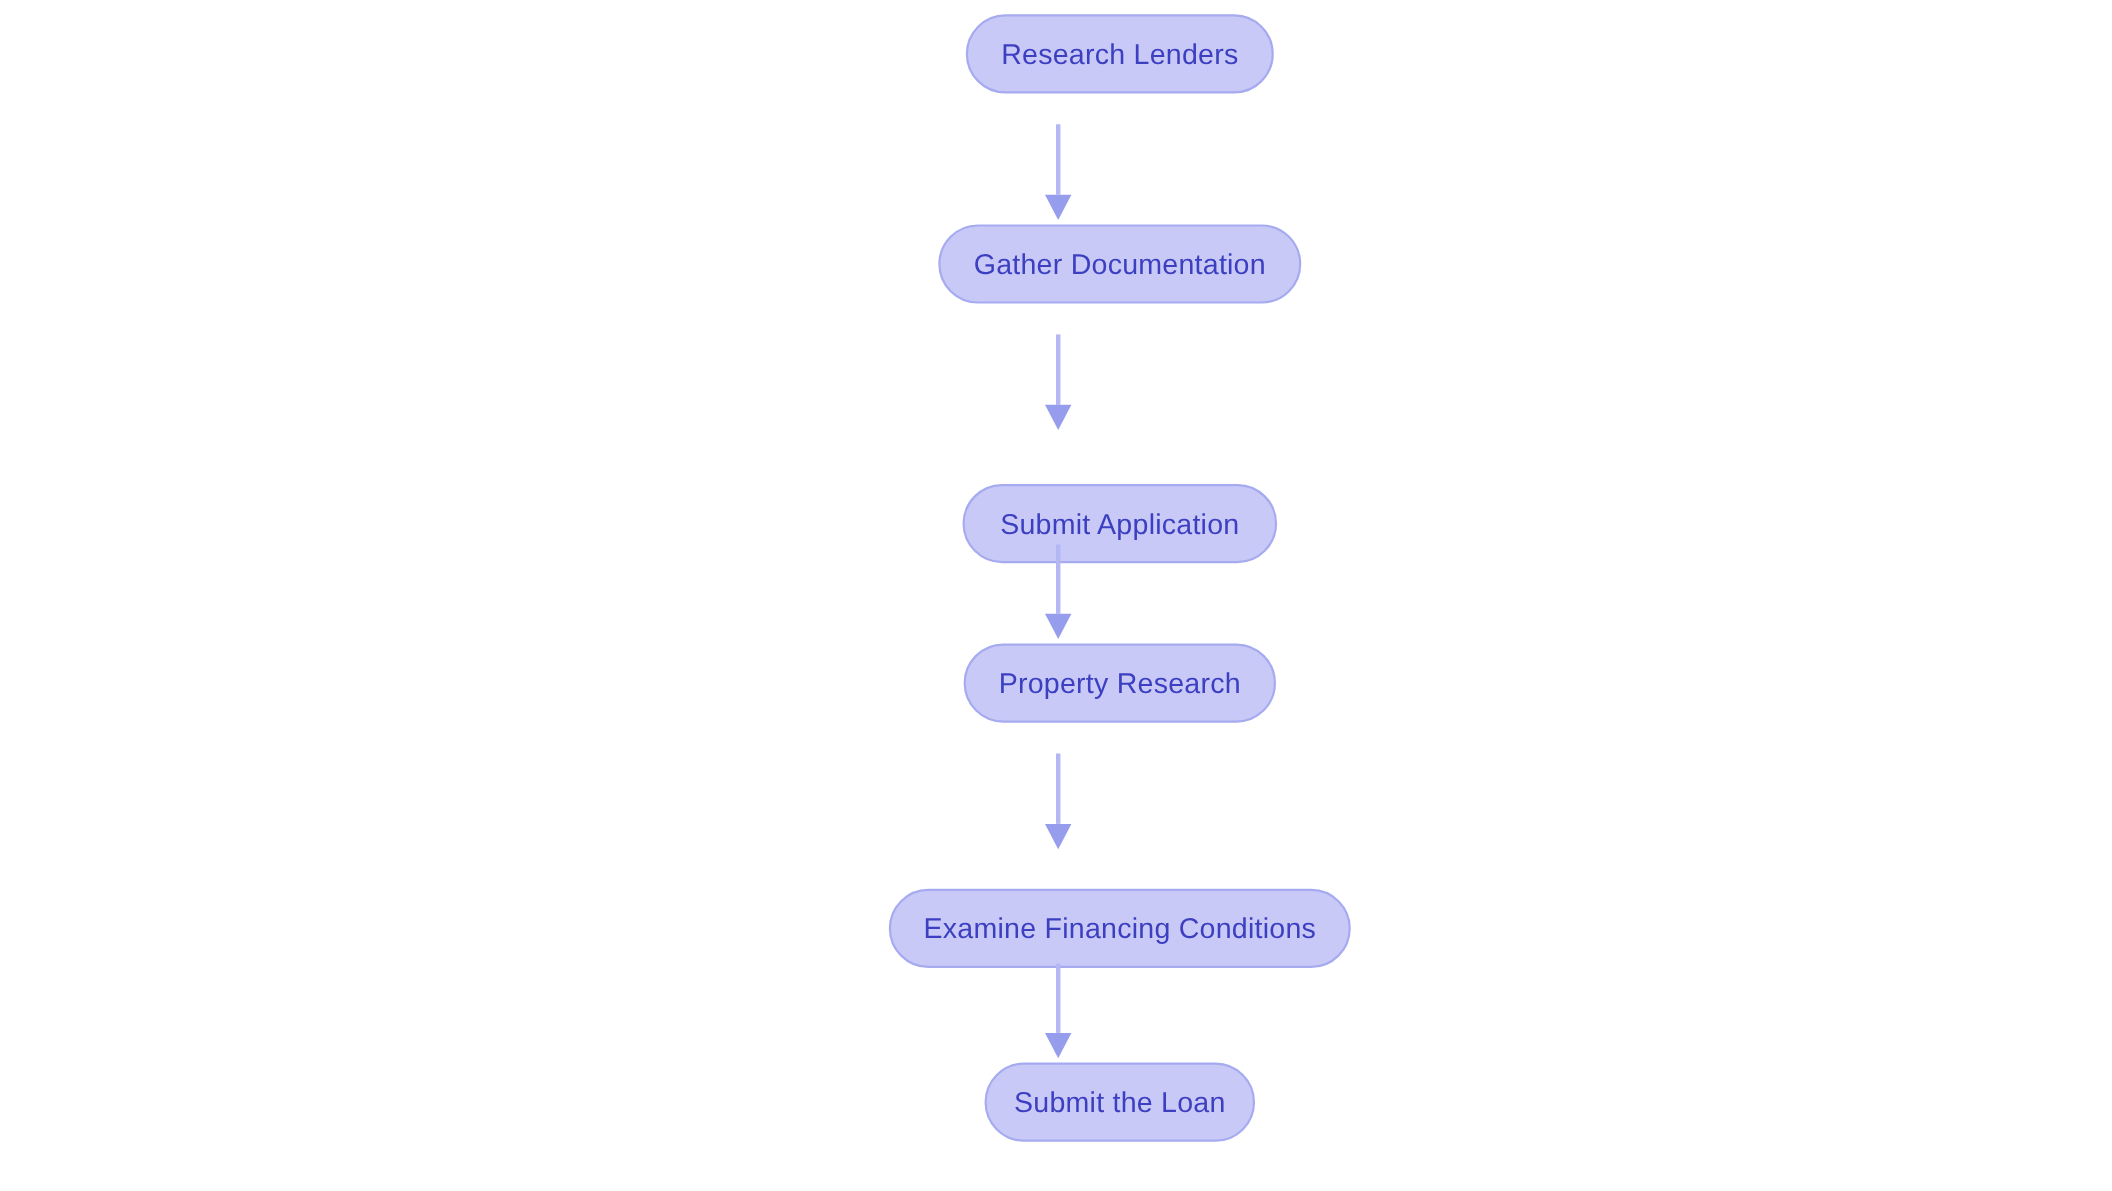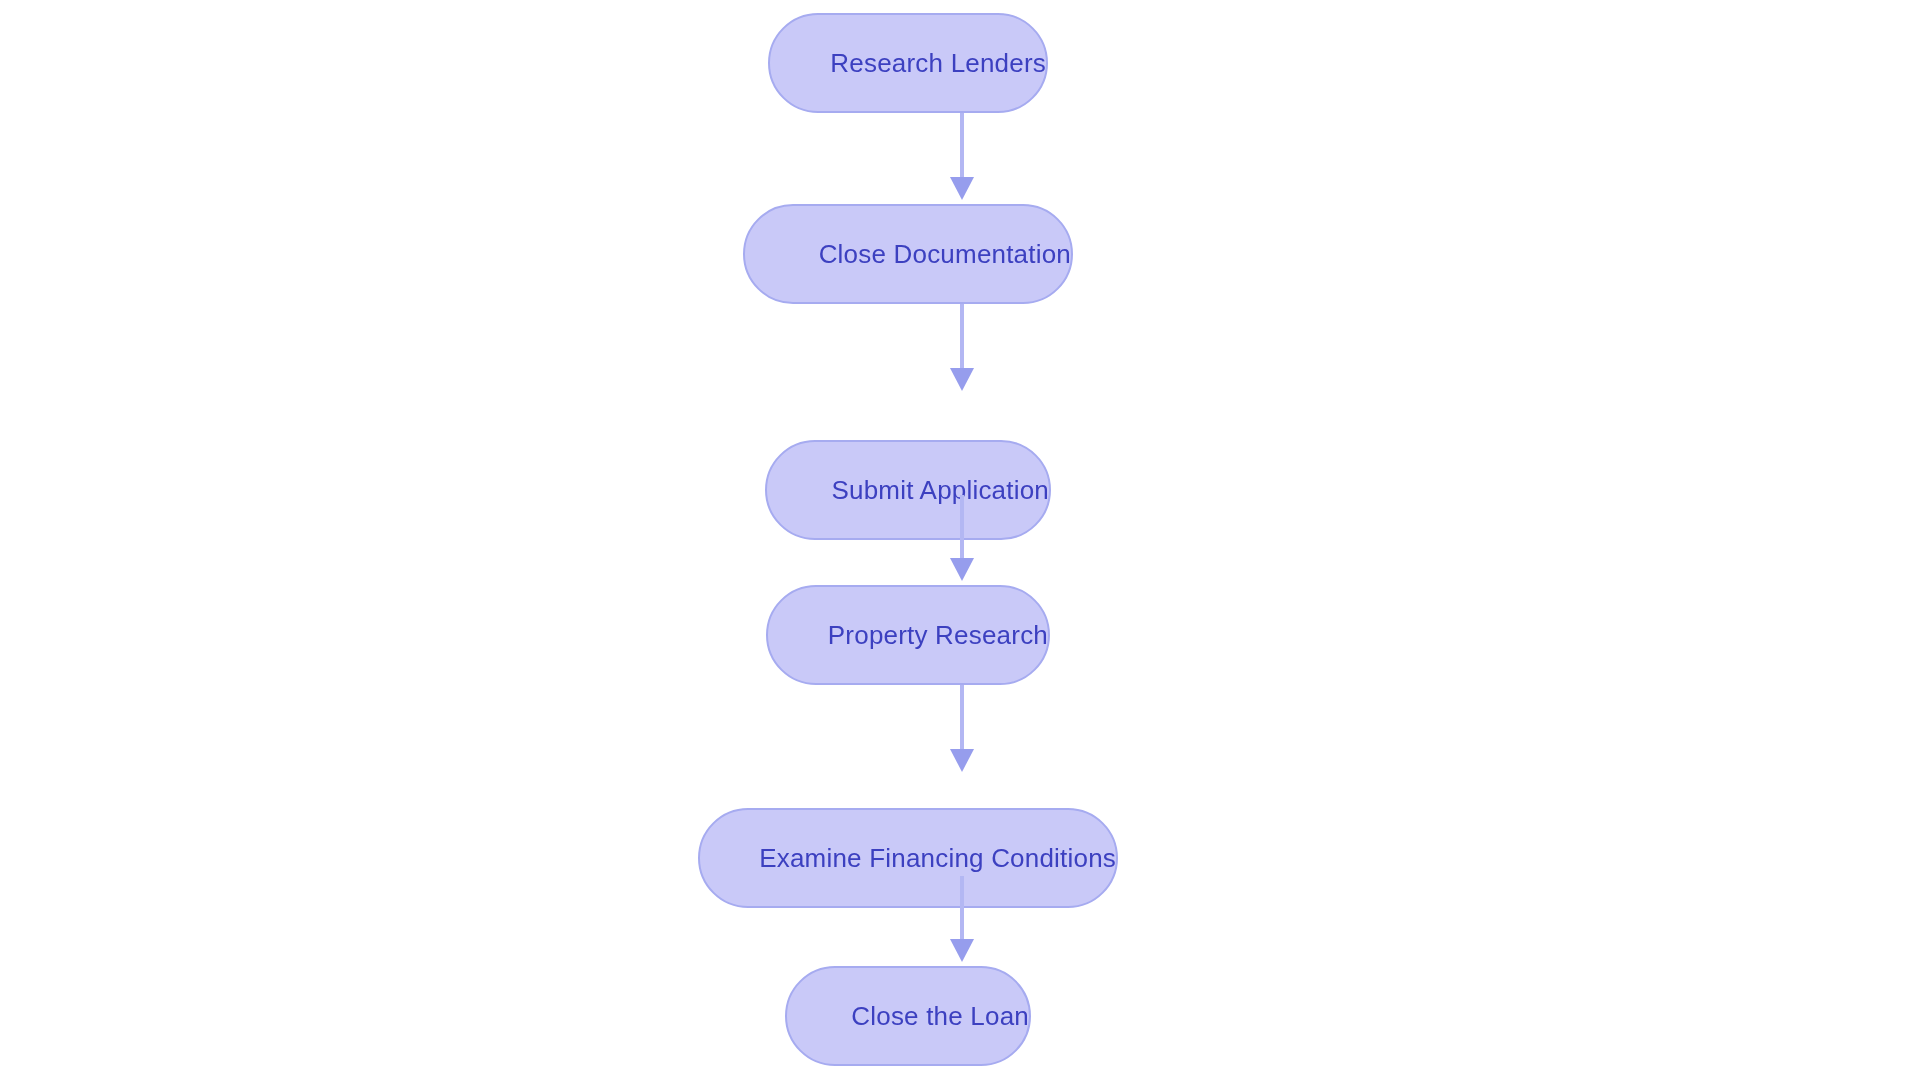--- a/index.html
+++ b/index.html
@@ -24,15 +24,15 @@
   }
   .node {
     position: absolute;
-    left: 908px;
+    left: 1018px;
     transform: translateX(-50%);
-    height: 100px;
+    height: 72px;
     border-radius: 50px;
     background: var(--node-fill);
     border: 2px solid var(--node-border);
     display: flex;
     align-items: center;
-    justify-content: flex-end;
+    justify-content: center;
   }
   .node-label {
     font-size: 26px;

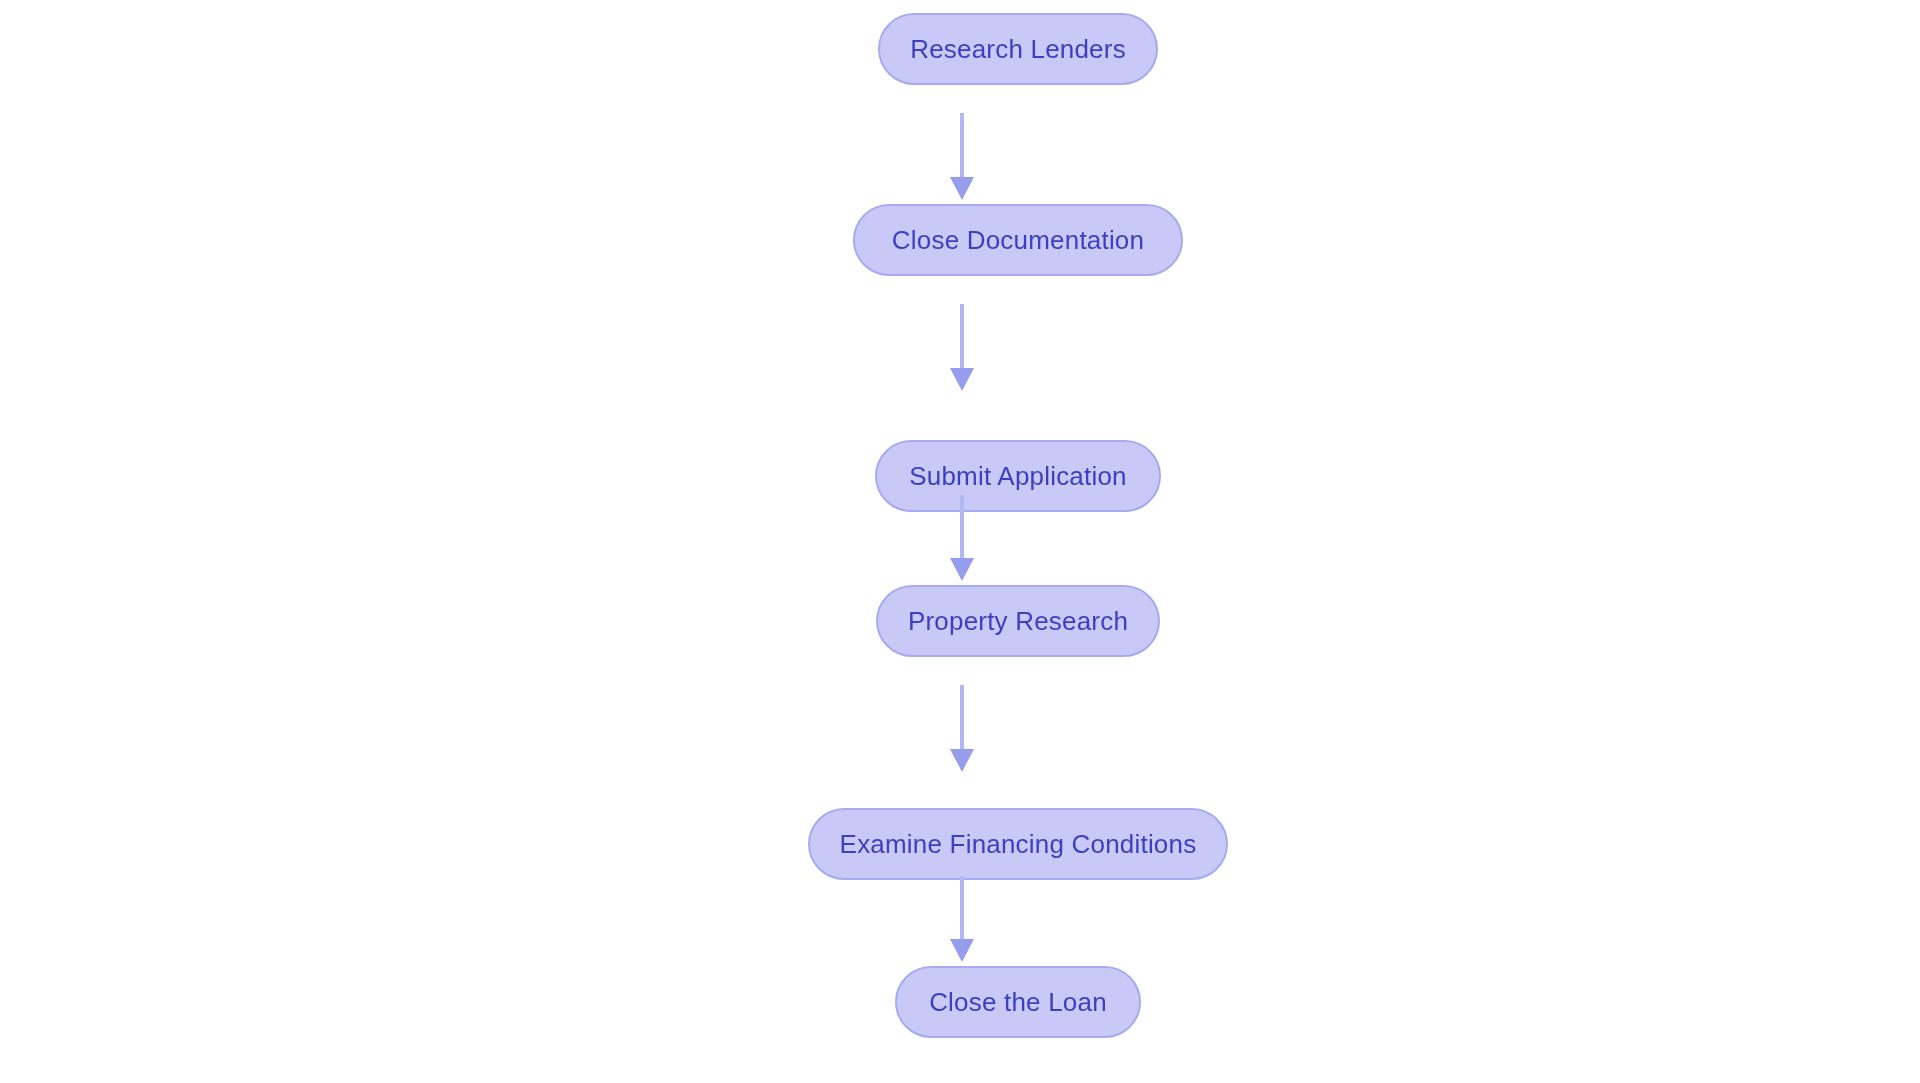--- a/index.html
+++ b/index.html
@@ -89,7 +89,7 @@
   </div>
 
   <div class="node node-2">
-    <span class="node-label">Close Documentation</span>
+    <span class="node-label">Gather Documentation</span>
   </div>
 
   <div class="arrow arrow-2">

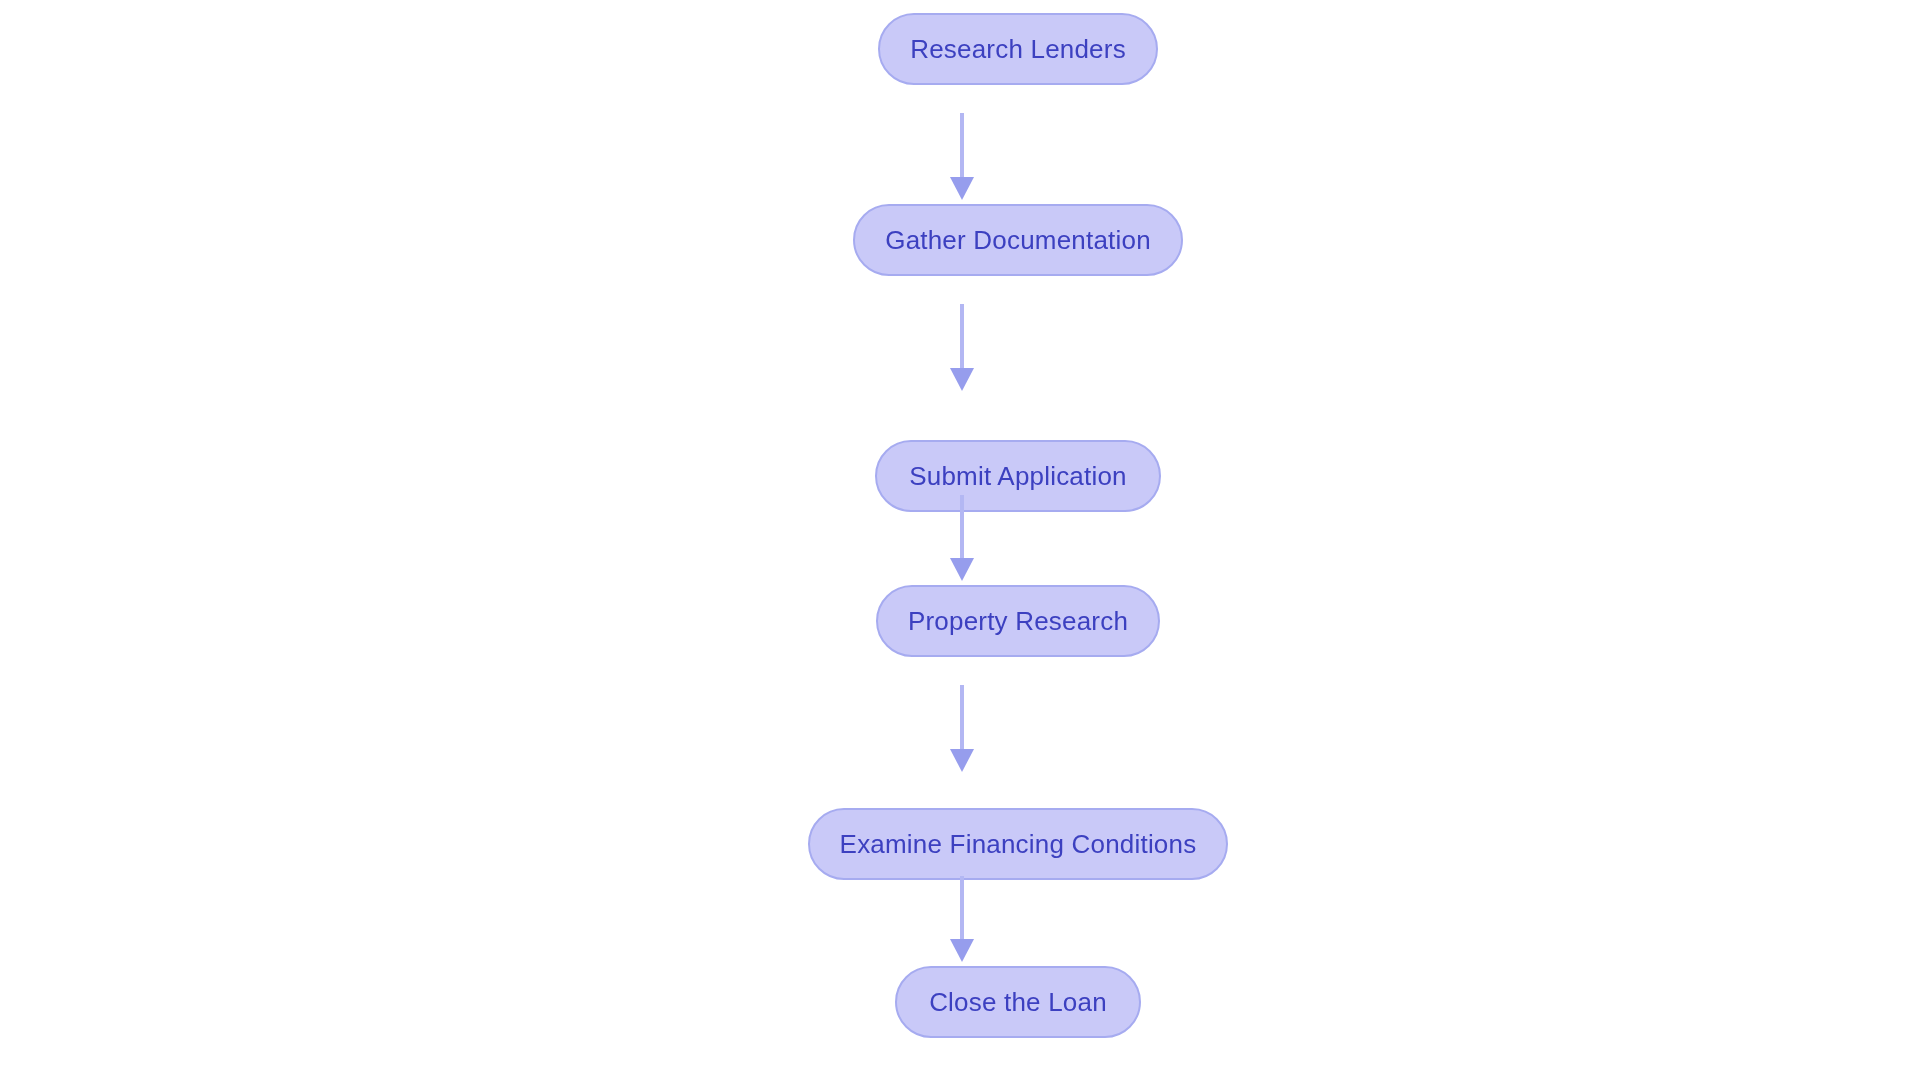--- a/index.html
+++ b/index.html
@@ -125,7 +125,7 @@
   </div>
 
   <div class="node node-6">
-    <span class="node-label">Close the Loan</span>
+    <span class="node-label">Submit the Loan</span>
   </div>
 
 </div>

